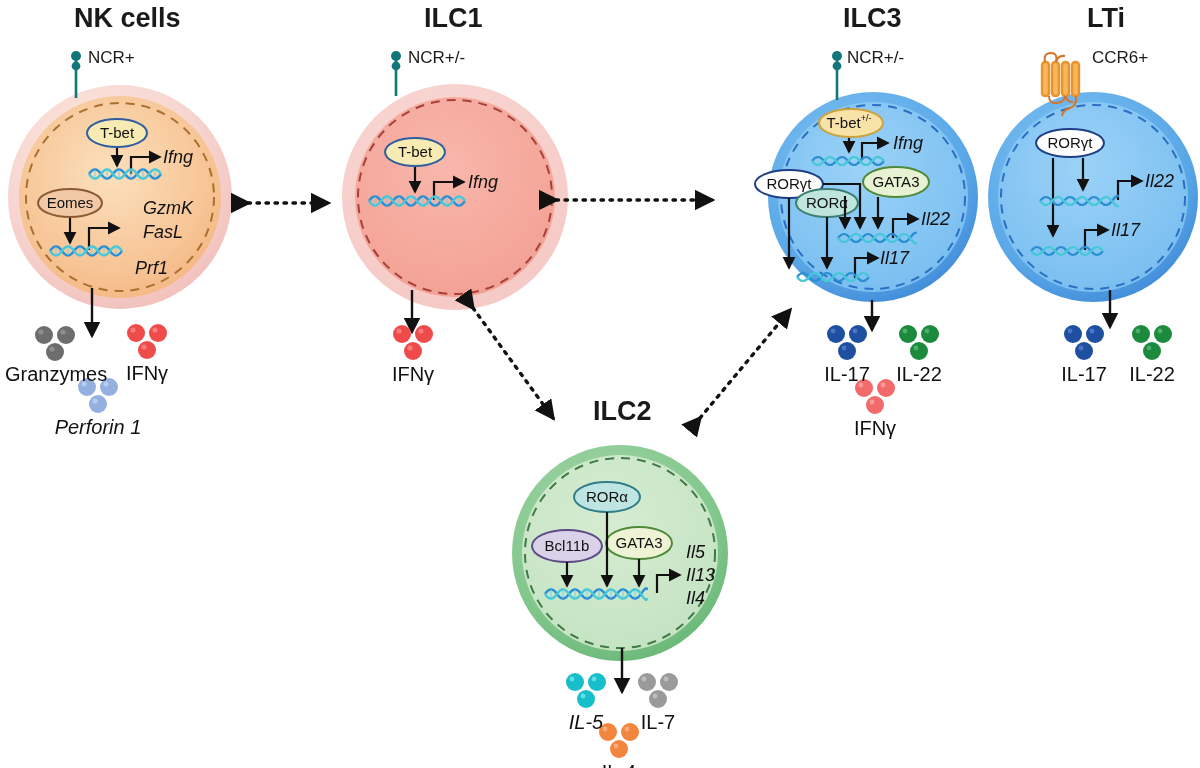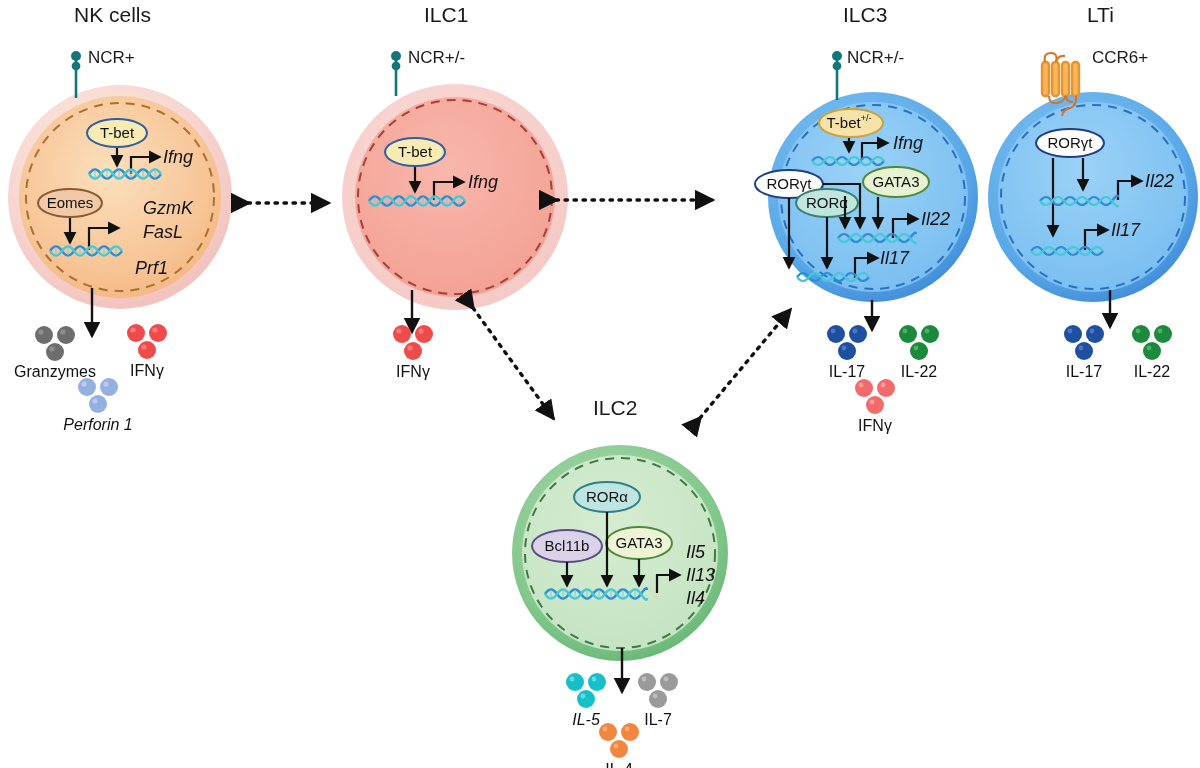--- a/index.html
+++ b/index.html
@@ -18,10 +18,11 @@
   #svgroot { position:absolute; left:0; top:0; width:1200px; height:768px; }
   .celltitle {
     position: absolute;
-    font-size: 21px;
+    font-size: 27px;
     color: #1a1a1a;
     white-space: nowrap;
     font-family: "Liberation Sans", sans-serif;
+    font-weight: bold;
   }
   .recep-label {
     position: absolute;

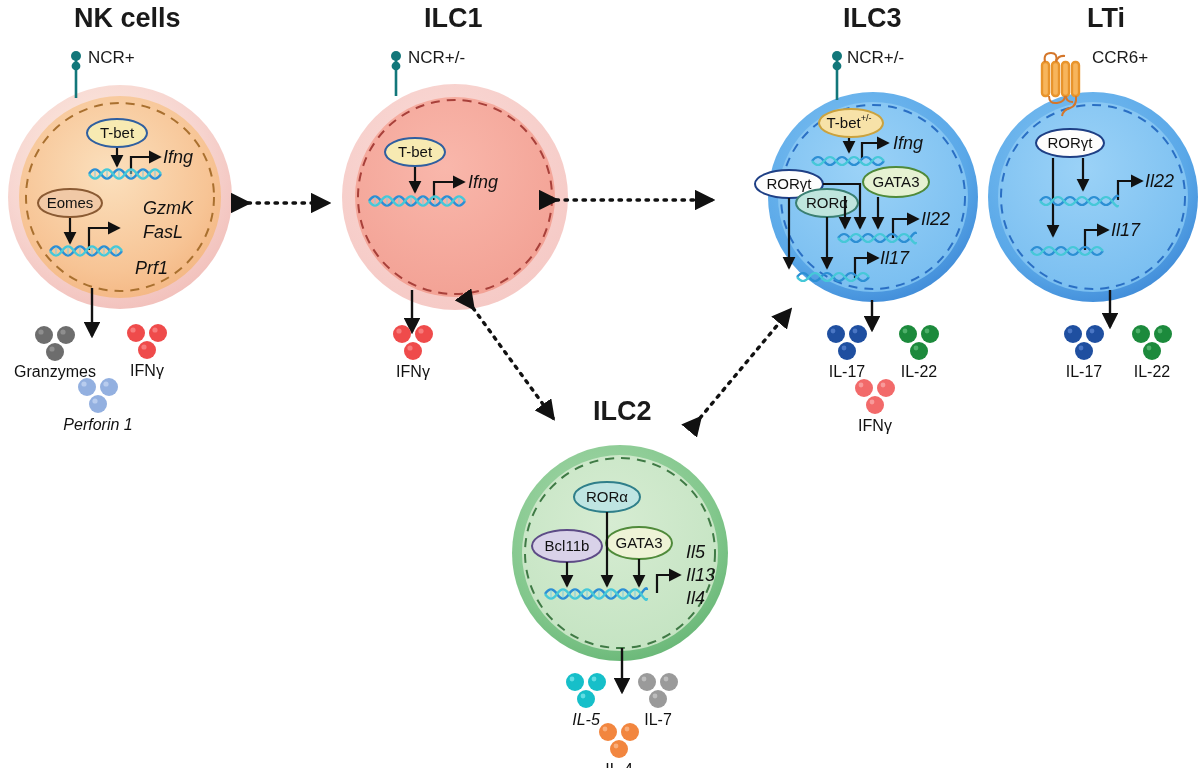--- a/index.html
+++ b/index.html
@@ -39,7 +39,7 @@
   }
   .cytokine-label {
     position: absolute;
-    font-size: 16px;
+    font-size: 20px;
     color: #111;
     white-space: nowrap;
     text-align: center;

